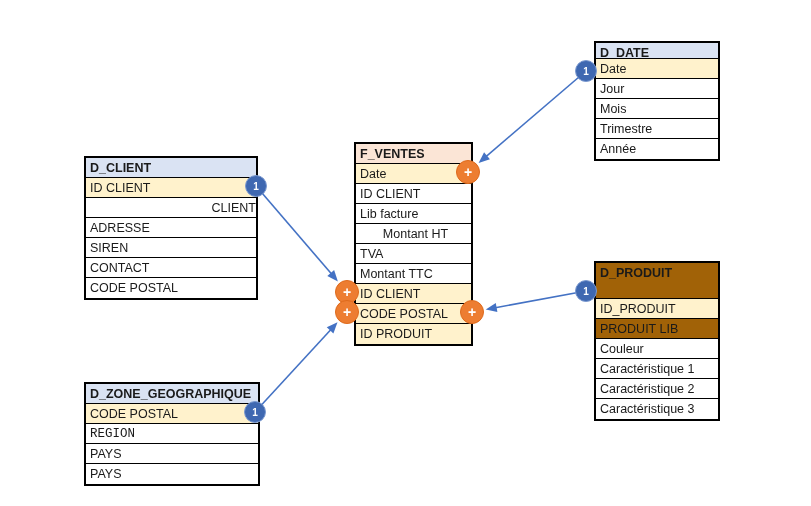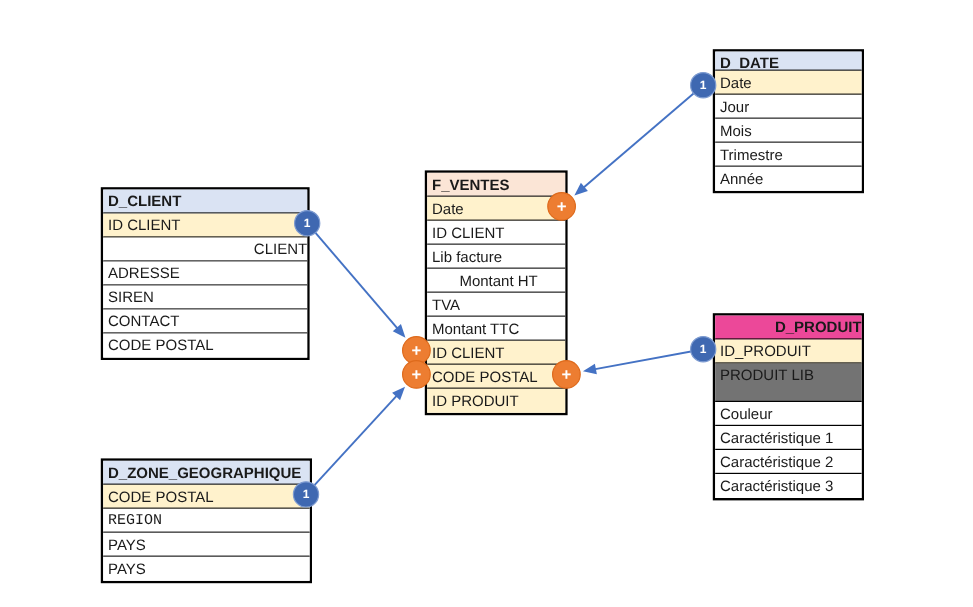--- a/index.html
+++ b/index.html
@@ -79,7 +79,7 @@
       <div class="cell trow" style="height: 20px; background: rgb(255, 255, 255); border-color: rgb(0, 0, 0); color: rgb(26, 26, 26);">Année</div>
     </div>
     <div class="entity" style="left: 594px; top: 261px; width: 126px; border-color: rgb(0, 0, 0);">
-      <div class="cell thead" style="height: 20px; background: #ec4899; border-color: rgb(0, 0, 0); color: rgb(26, 26, 26); text-align: right;">D_PRODUIT</div>
+      <div class="cell thead" style="height: 36px; background: #a16207; border-color: rgb(0, 0, 0); color: rgb(26, 26, 26);">D_PRODUIT</div>
       <div class="cell trow" style="height: 20px; background: rgb(255, 242, 204); border-color: rgb(0, 0, 0); color: rgb(26, 26, 26);">ID_PRODUIT</div>
       <div class="cell trow" style="height: 32px; background: #737373; border-color: rgb(0, 0, 0); color: rgb(26, 26, 26);">PRODUIT LIB</div>
       <div class="cell trow" style="height: 20px; background: rgb(255, 255, 255); border-color: rgb(0, 0, 0); color: rgb(26, 26, 26);">Couleur</div>

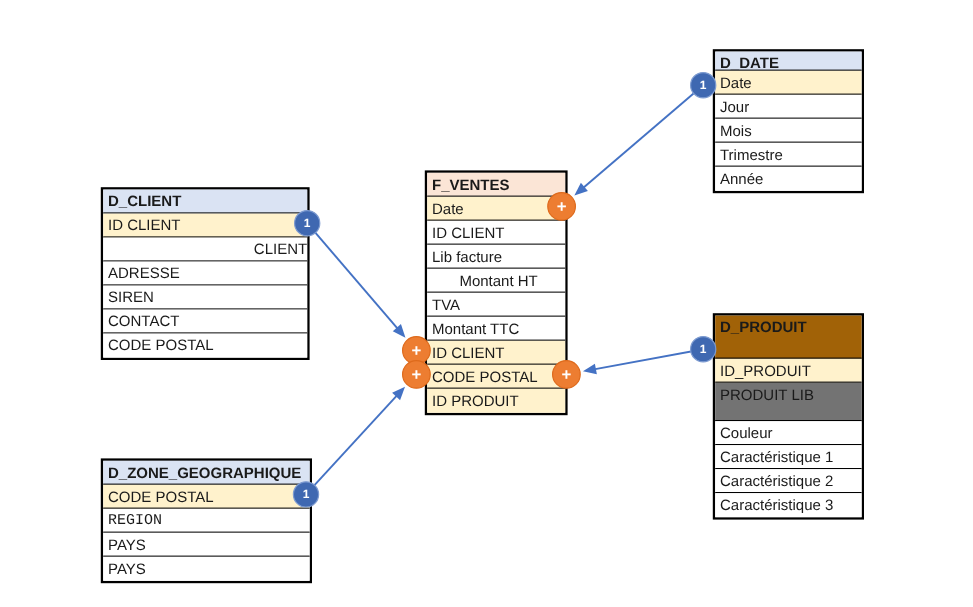--- a/index.html
+++ b/index.html
@@ -81,7 +81,7 @@
     <div class="entity" style="left: 594px; top: 261px; width: 126px; border-color: rgb(0, 0, 0);">
       <div class="cell thead" style="height: 36px; background: #a16207; border-color: rgb(0, 0, 0); color: rgb(26, 26, 26);">D_PRODUIT</div>
       <div class="cell trow" style="height: 20px; background: rgb(255, 242, 204); border-color: rgb(0, 0, 0); color: rgb(26, 26, 26);">ID_PRODUIT</div>
-      <div class="cell trow" style="height: 32px; background: #737373; border-color: rgb(0, 0, 0); color: rgb(26, 26, 26);">PRODUIT LIB</div>
+      <div class="cell trow" style="height: 20px; background: #a16207; border-color: rgb(0, 0, 0); color: rgb(26, 26, 26);">PRODUIT LIB</div>
       <div class="cell trow" style="height: 20px; background: rgb(255, 255, 255); border-color: rgb(0, 0, 0); color: rgb(26, 26, 26);">Couleur</div>
       <div class="cell trow" style="height: 20px; background: rgb(255, 255, 255); border-color: rgb(0, 0, 0); color: rgb(26, 26, 26);">Caractéristique 1</div>
       <div class="cell trow" style="height: 20px; background: rgb(255, 255, 255); border-color: rgb(0, 0, 0); color: rgb(26, 26, 26);">Caractéristique 2</div>

